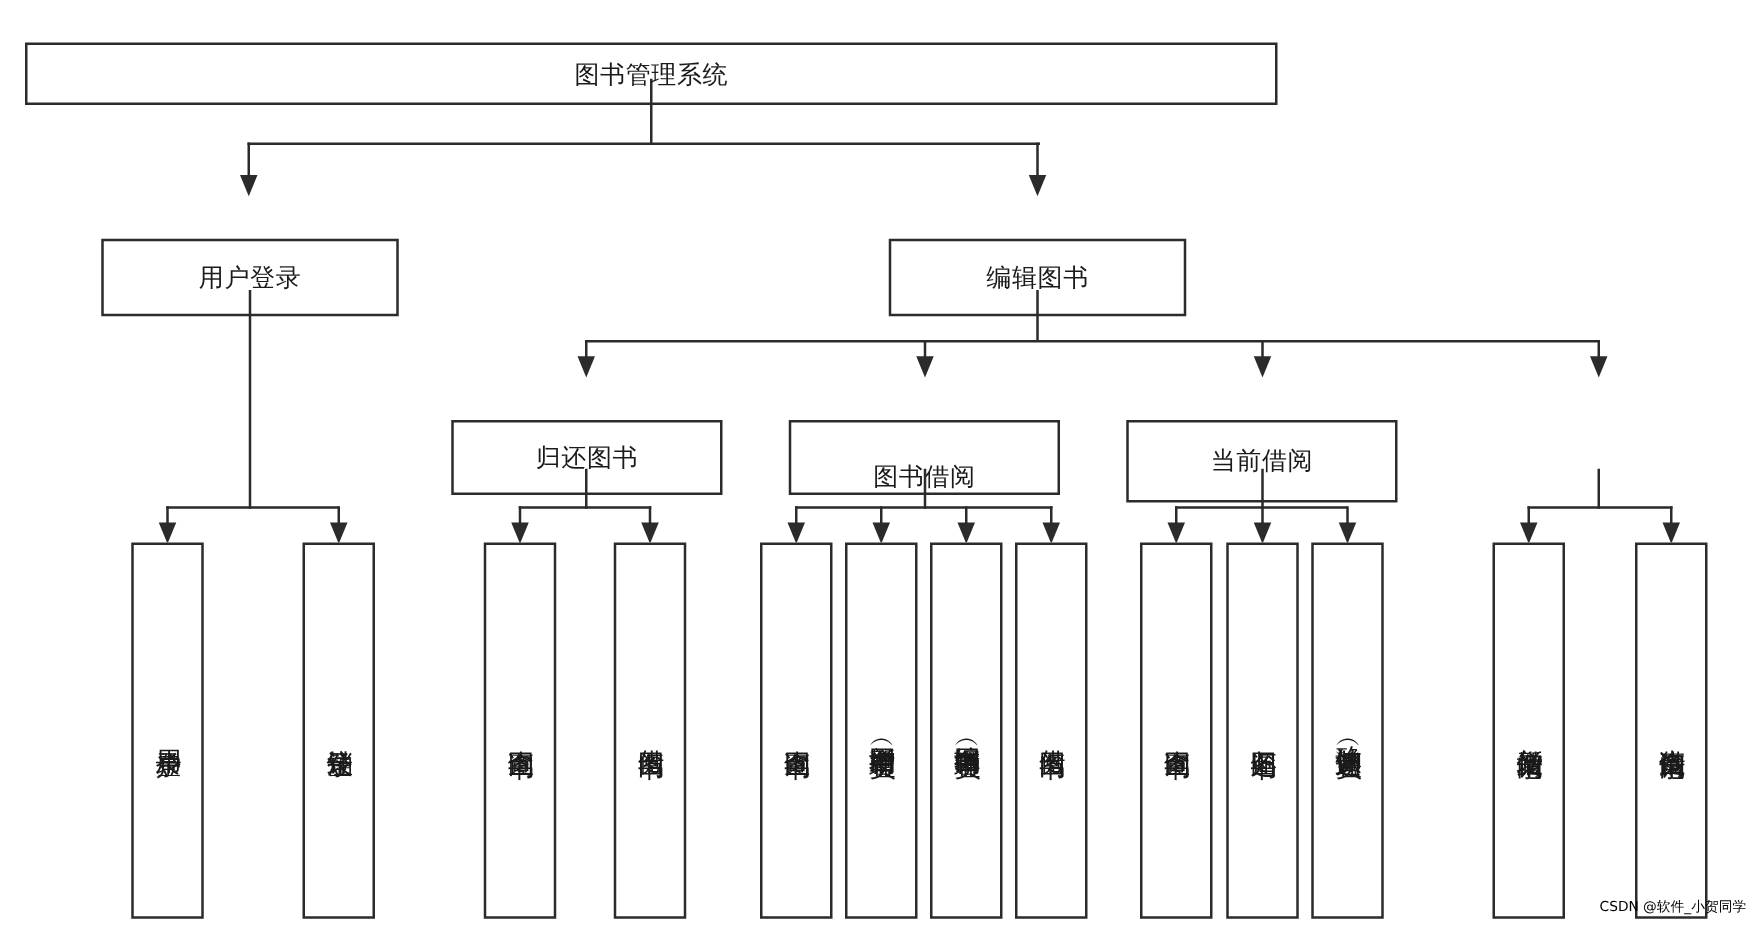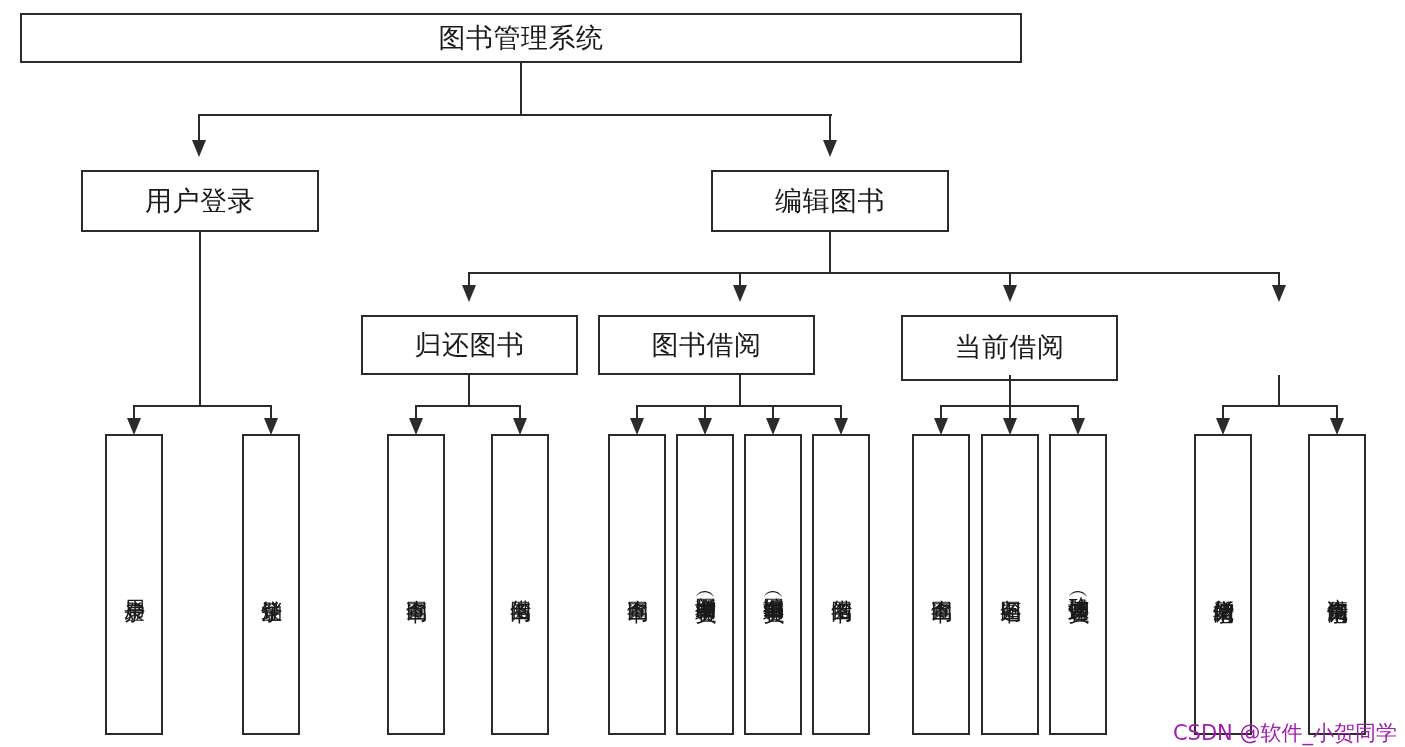--- a/index.html
+++ b/index.html
@@ -28,9 +28,10 @@
     color: #1a1a1a;
   }
   .node.horiz {
-    font-size: 27px;
+    font-size: 20px;
     letter-spacing: 0.5px;
     line-height: 1.25;
+    margin-top: 21px;
   }
   .node.vert {
     writing-mode: vertical-rl;

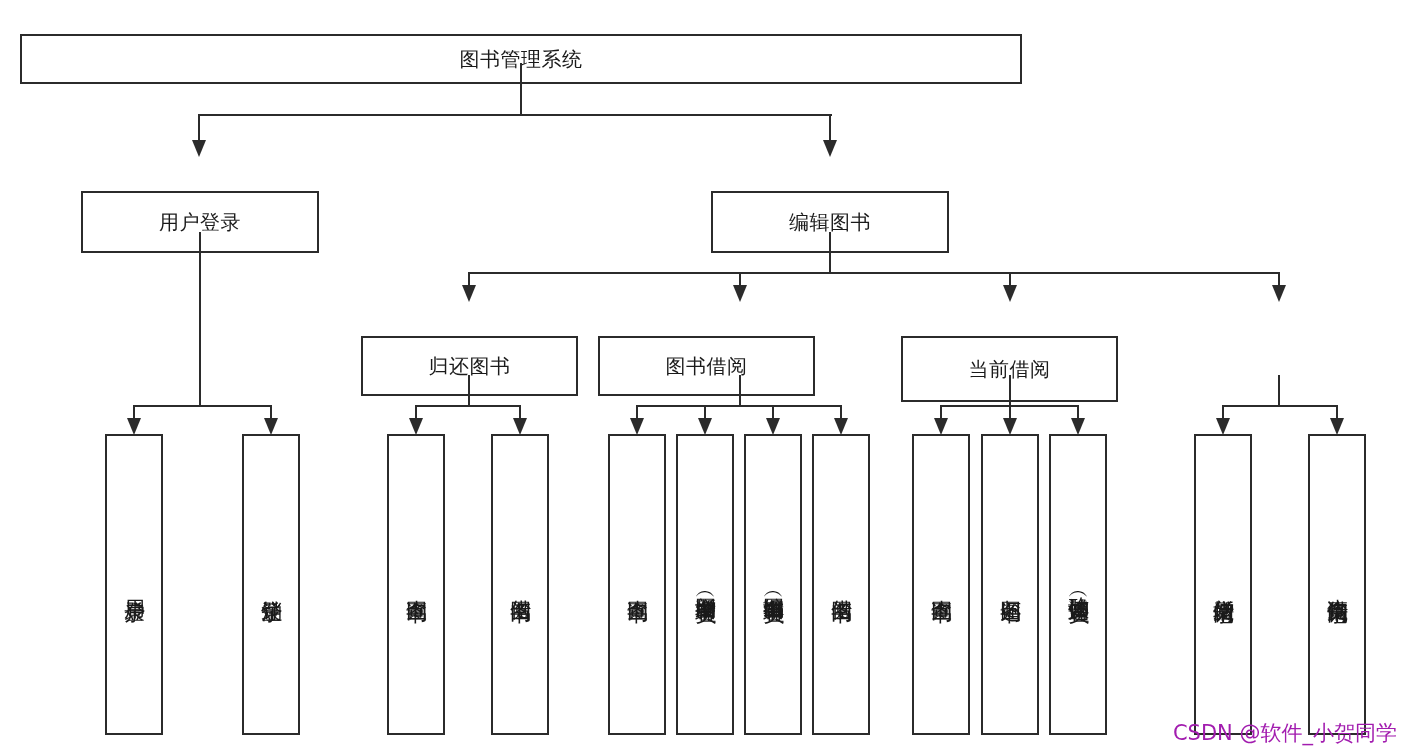--- a/index.html
+++ b/index.html
@@ -116,7 +116,7 @@
   <div class="node horiz" style="left:361px; top:315px; width:217px; height:60px;">
     <span class="txt">归还图书</span>
   </div>
-  <div class="node horiz" style="left:598px; top:315px; width:217px; height:60px;">
+  <div class="node horiz" style="left:631px; top:315px; width:217px; height:60px;align-items:flex-end;">
     <span class="txt">图书借阅</span>
   </div>
   <div class="node horiz" style="left:901px; top:315px; width:217px; height:66px;font-family:Liberation Serif, serif;">

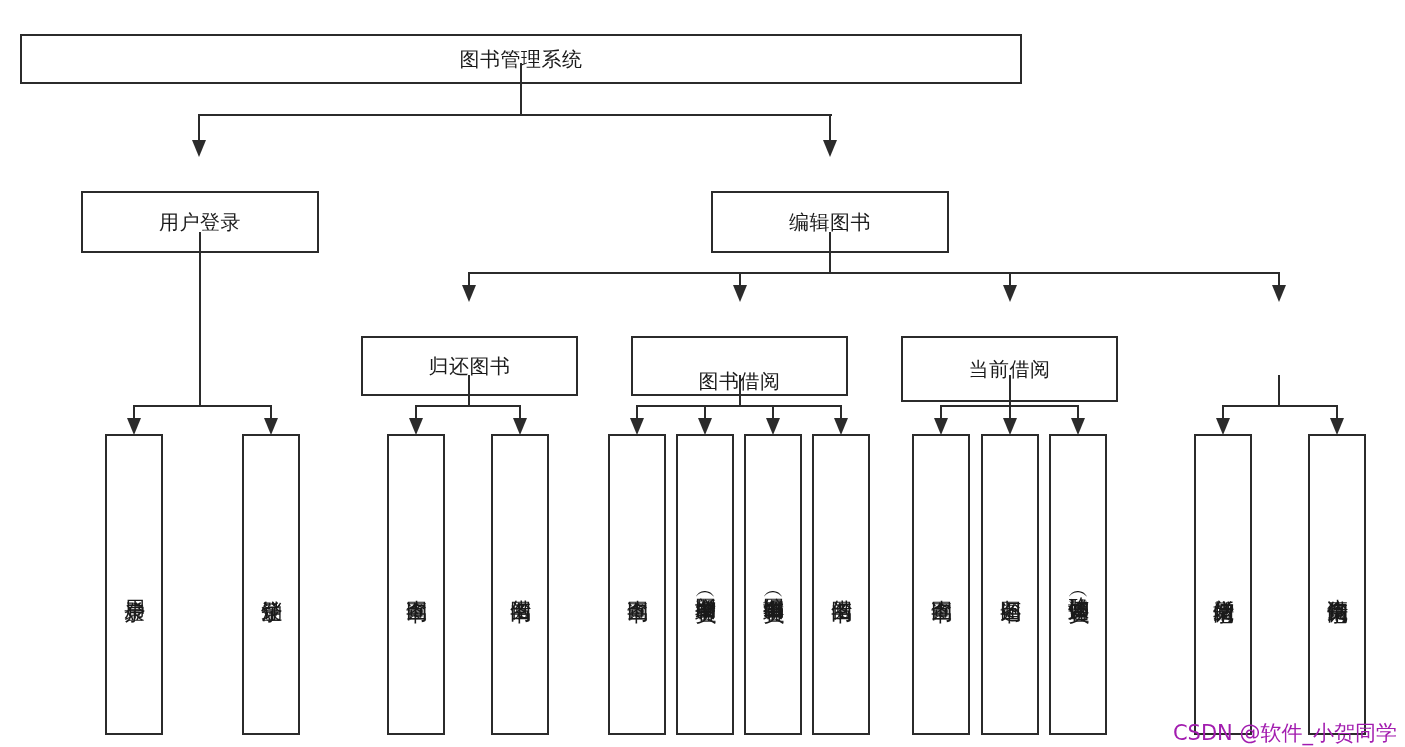--- a/index.html
+++ b/index.html
@@ -64,9 +64,9 @@
   #watermark {
     position: absolute;
     right: 8px;
-    bottom: 0;
-    font-size: 21px;
-    color: #a21caf;
+    bottom: 14px;
+    font-size: 11px;
+    color: #000000;
     white-space: nowrap;
     font-family: "DejaVu Sans", "Liberation Sans", sans-serif;
   }

